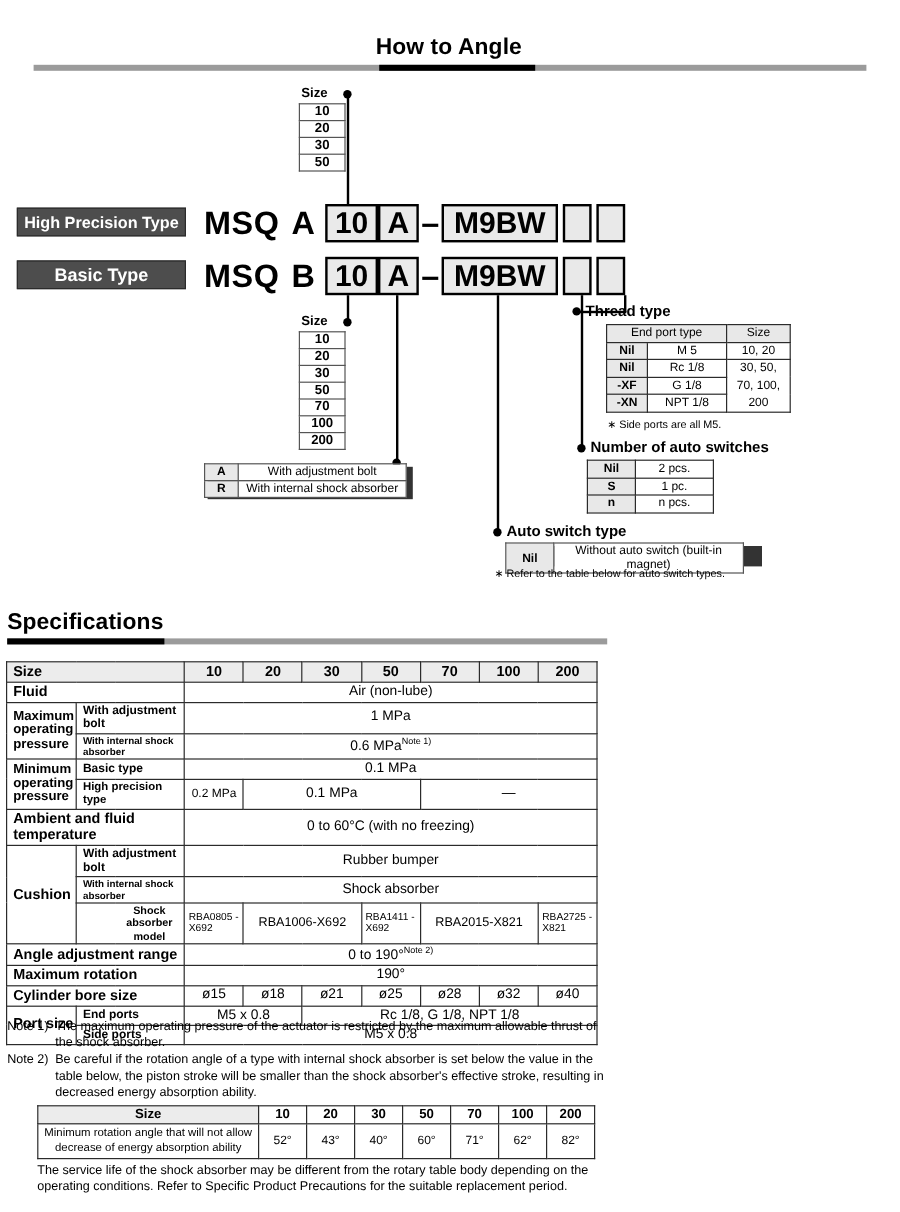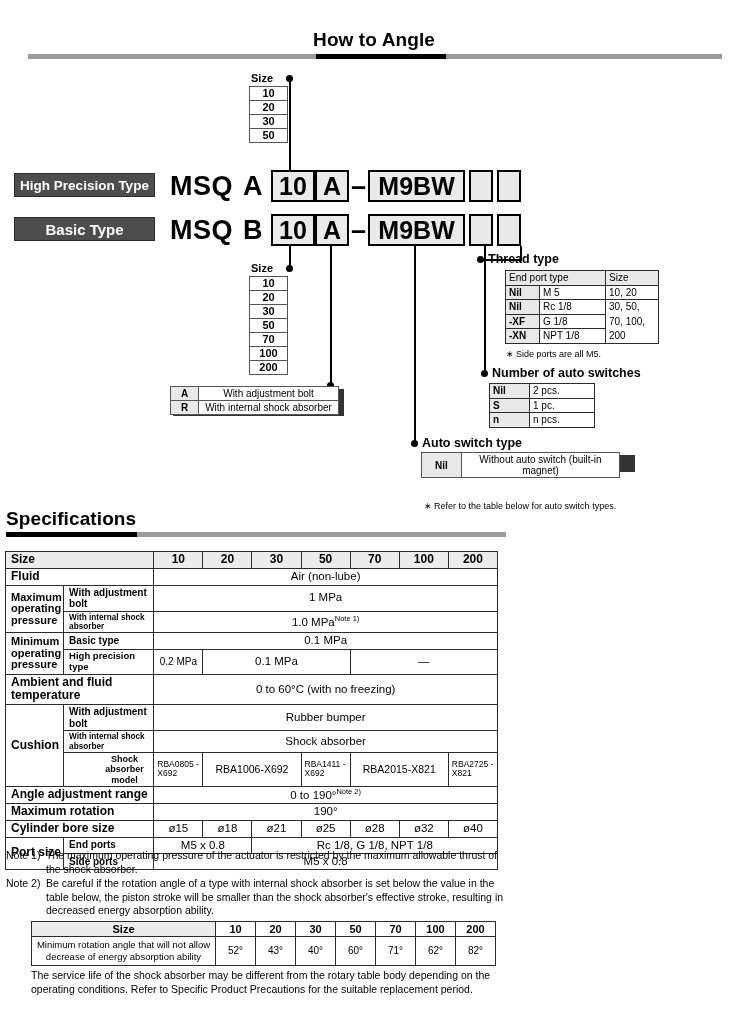--- a/index.html
+++ b/index.html
@@ -30,6 +30,7 @@
     border:1px solid #2b2b2b;
     font-size:10px;
     padding:1px 3px;
+    text-align:center;
     background:#fff;
     line-height:1.15;
     white-space:nowrap;

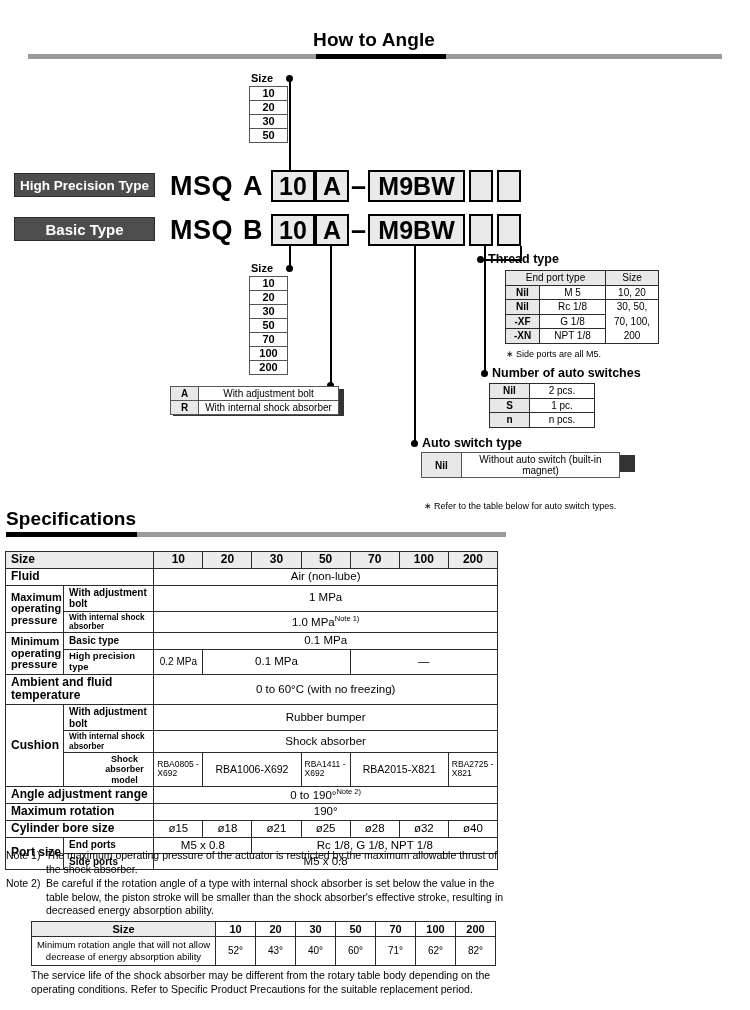--- a/index.html
+++ b/index.html
@@ -242,7 +242,7 @@
       </tr>
     </tbody>
   </table>
-  <div class="callout-note" style="left:424px; top:413px;margin-top:28px;">∗ Refer to the table below for auto switch types.</div>
+  <div class="callout-note" style="left:412px; top:413px;">∗ Refer to the table below for auto switch types.</div>
 
   <div class="vline" style="left:484px; top:186px; height:126px;"></div>
   <div class="dot" style="left:481px; top:310px;"></div>

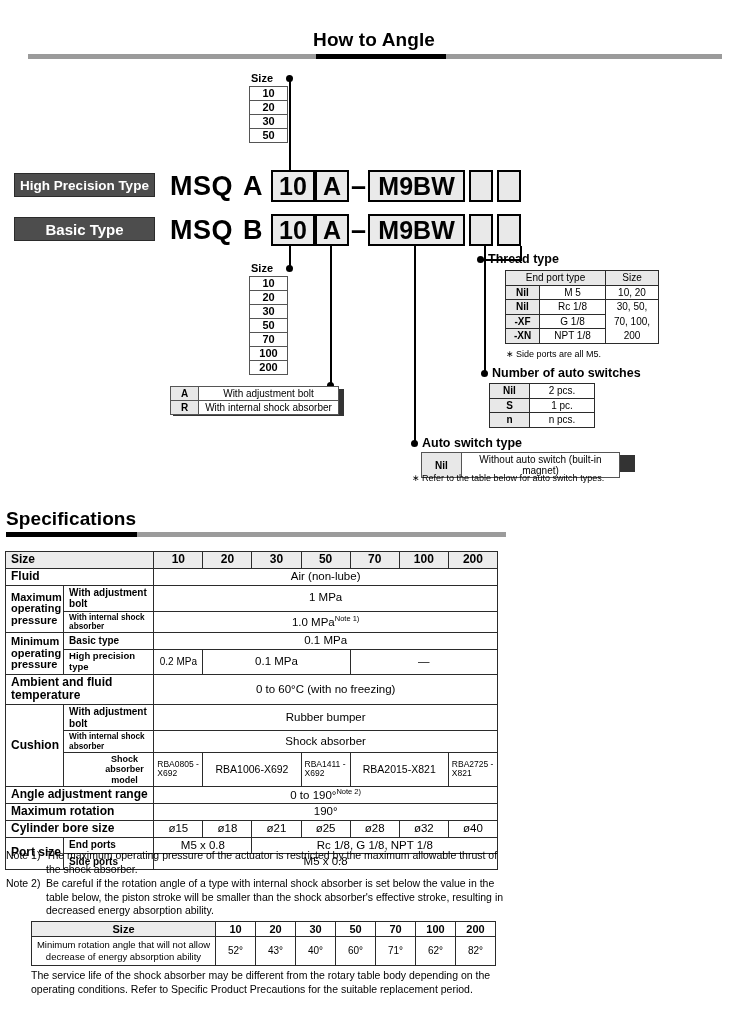--- a/index.html
+++ b/index.html
@@ -350,7 +350,7 @@
     <tr>
       <td class="lbl2s" colspan="2">With internal shock absorber</td>
       <td class="val" colspan="7">
-        <span>1.0 MPa</span><span class="note-sup">Note 1)</span>
+        <span>0.6 MPa</span><span class="note-sup">Note 1)</span>
       </td>
     </tr>
 

